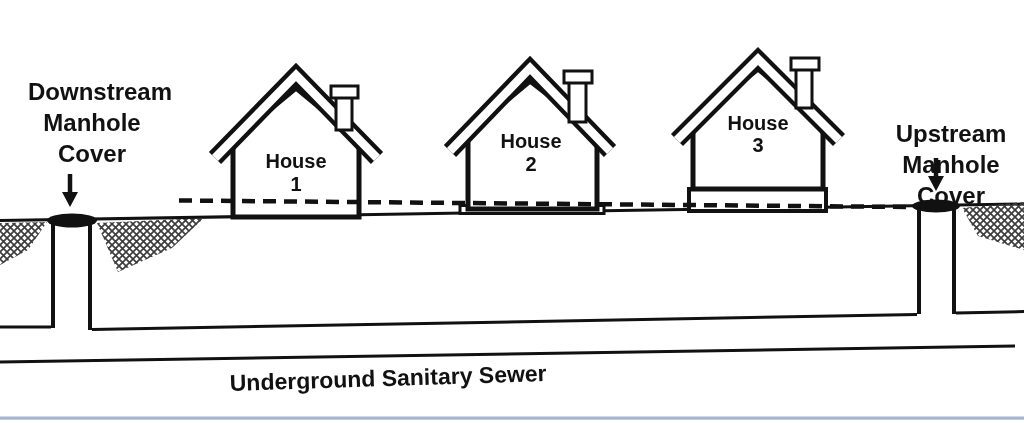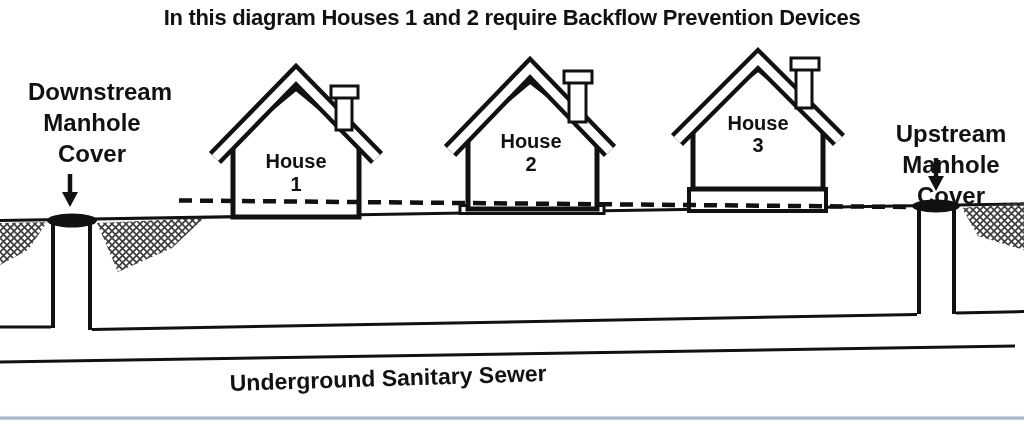--- a/index.html
+++ b/index.html
@@ -134,7 +134,6 @@
     <rect x="0" y="416.5" width="1024" height="3.2" fill="#a2b8cd"></rect>
   </svg>
 
-  <div class="overlay title">In this diagram Houses 1 and 2 require Backflow Prevention Devices</div>
 
   <div class="overlay side-label" id="left-label">
     <span>Downstream</span>

